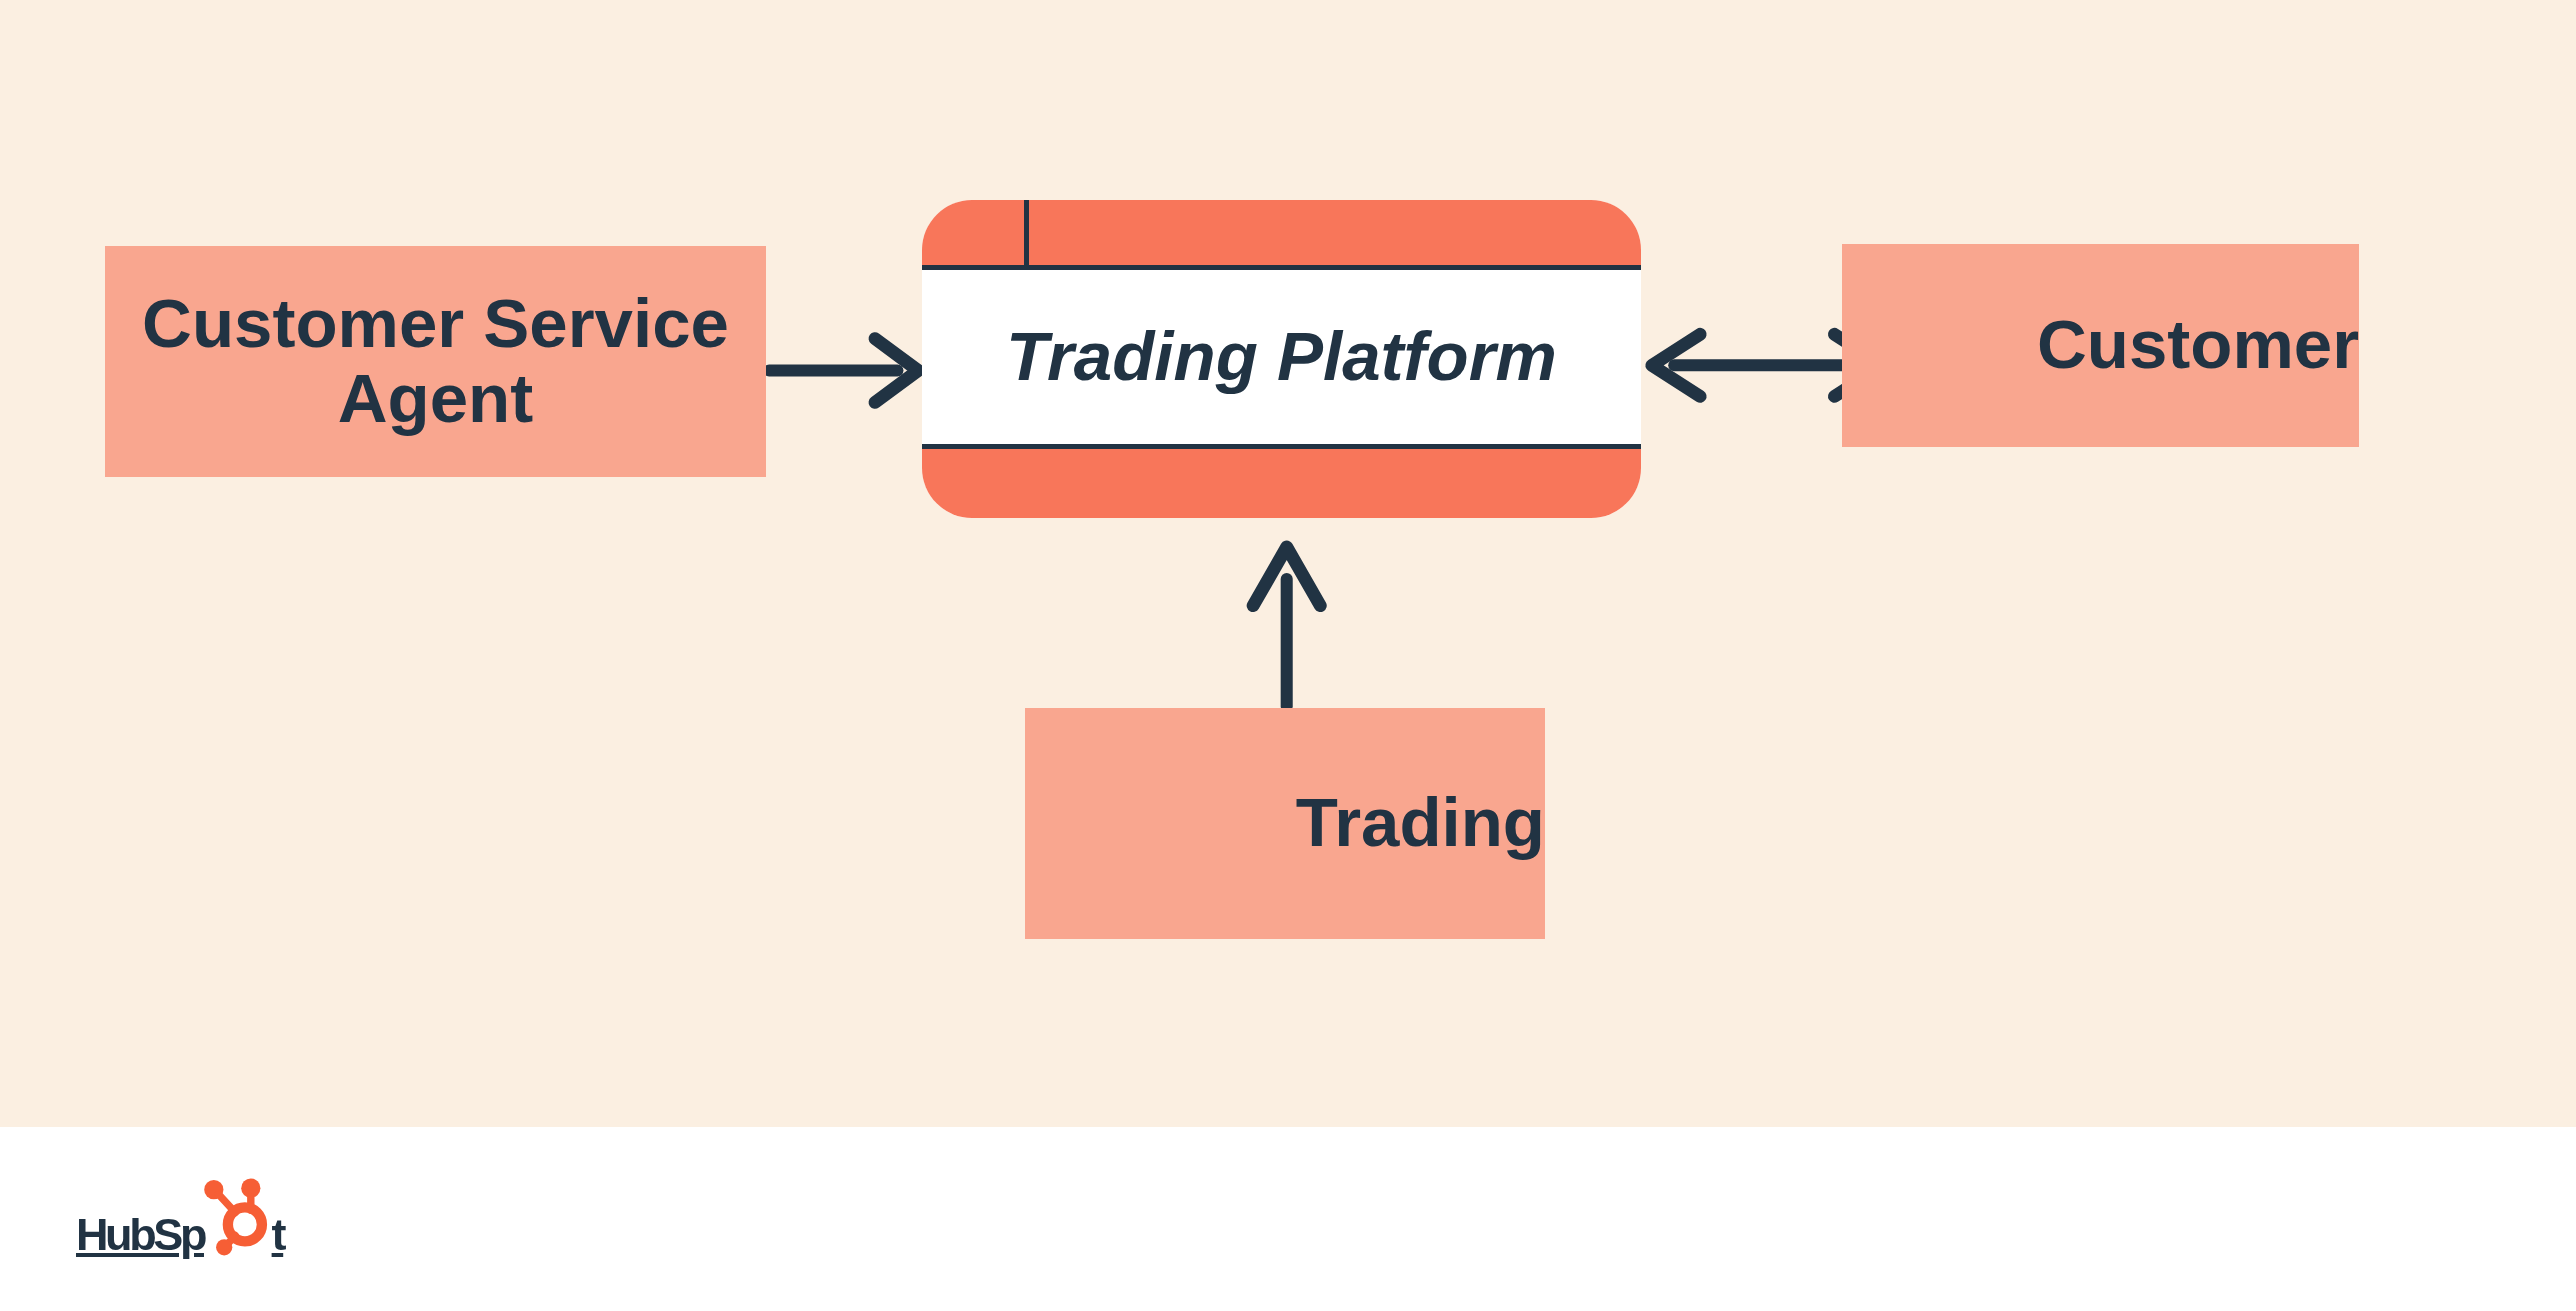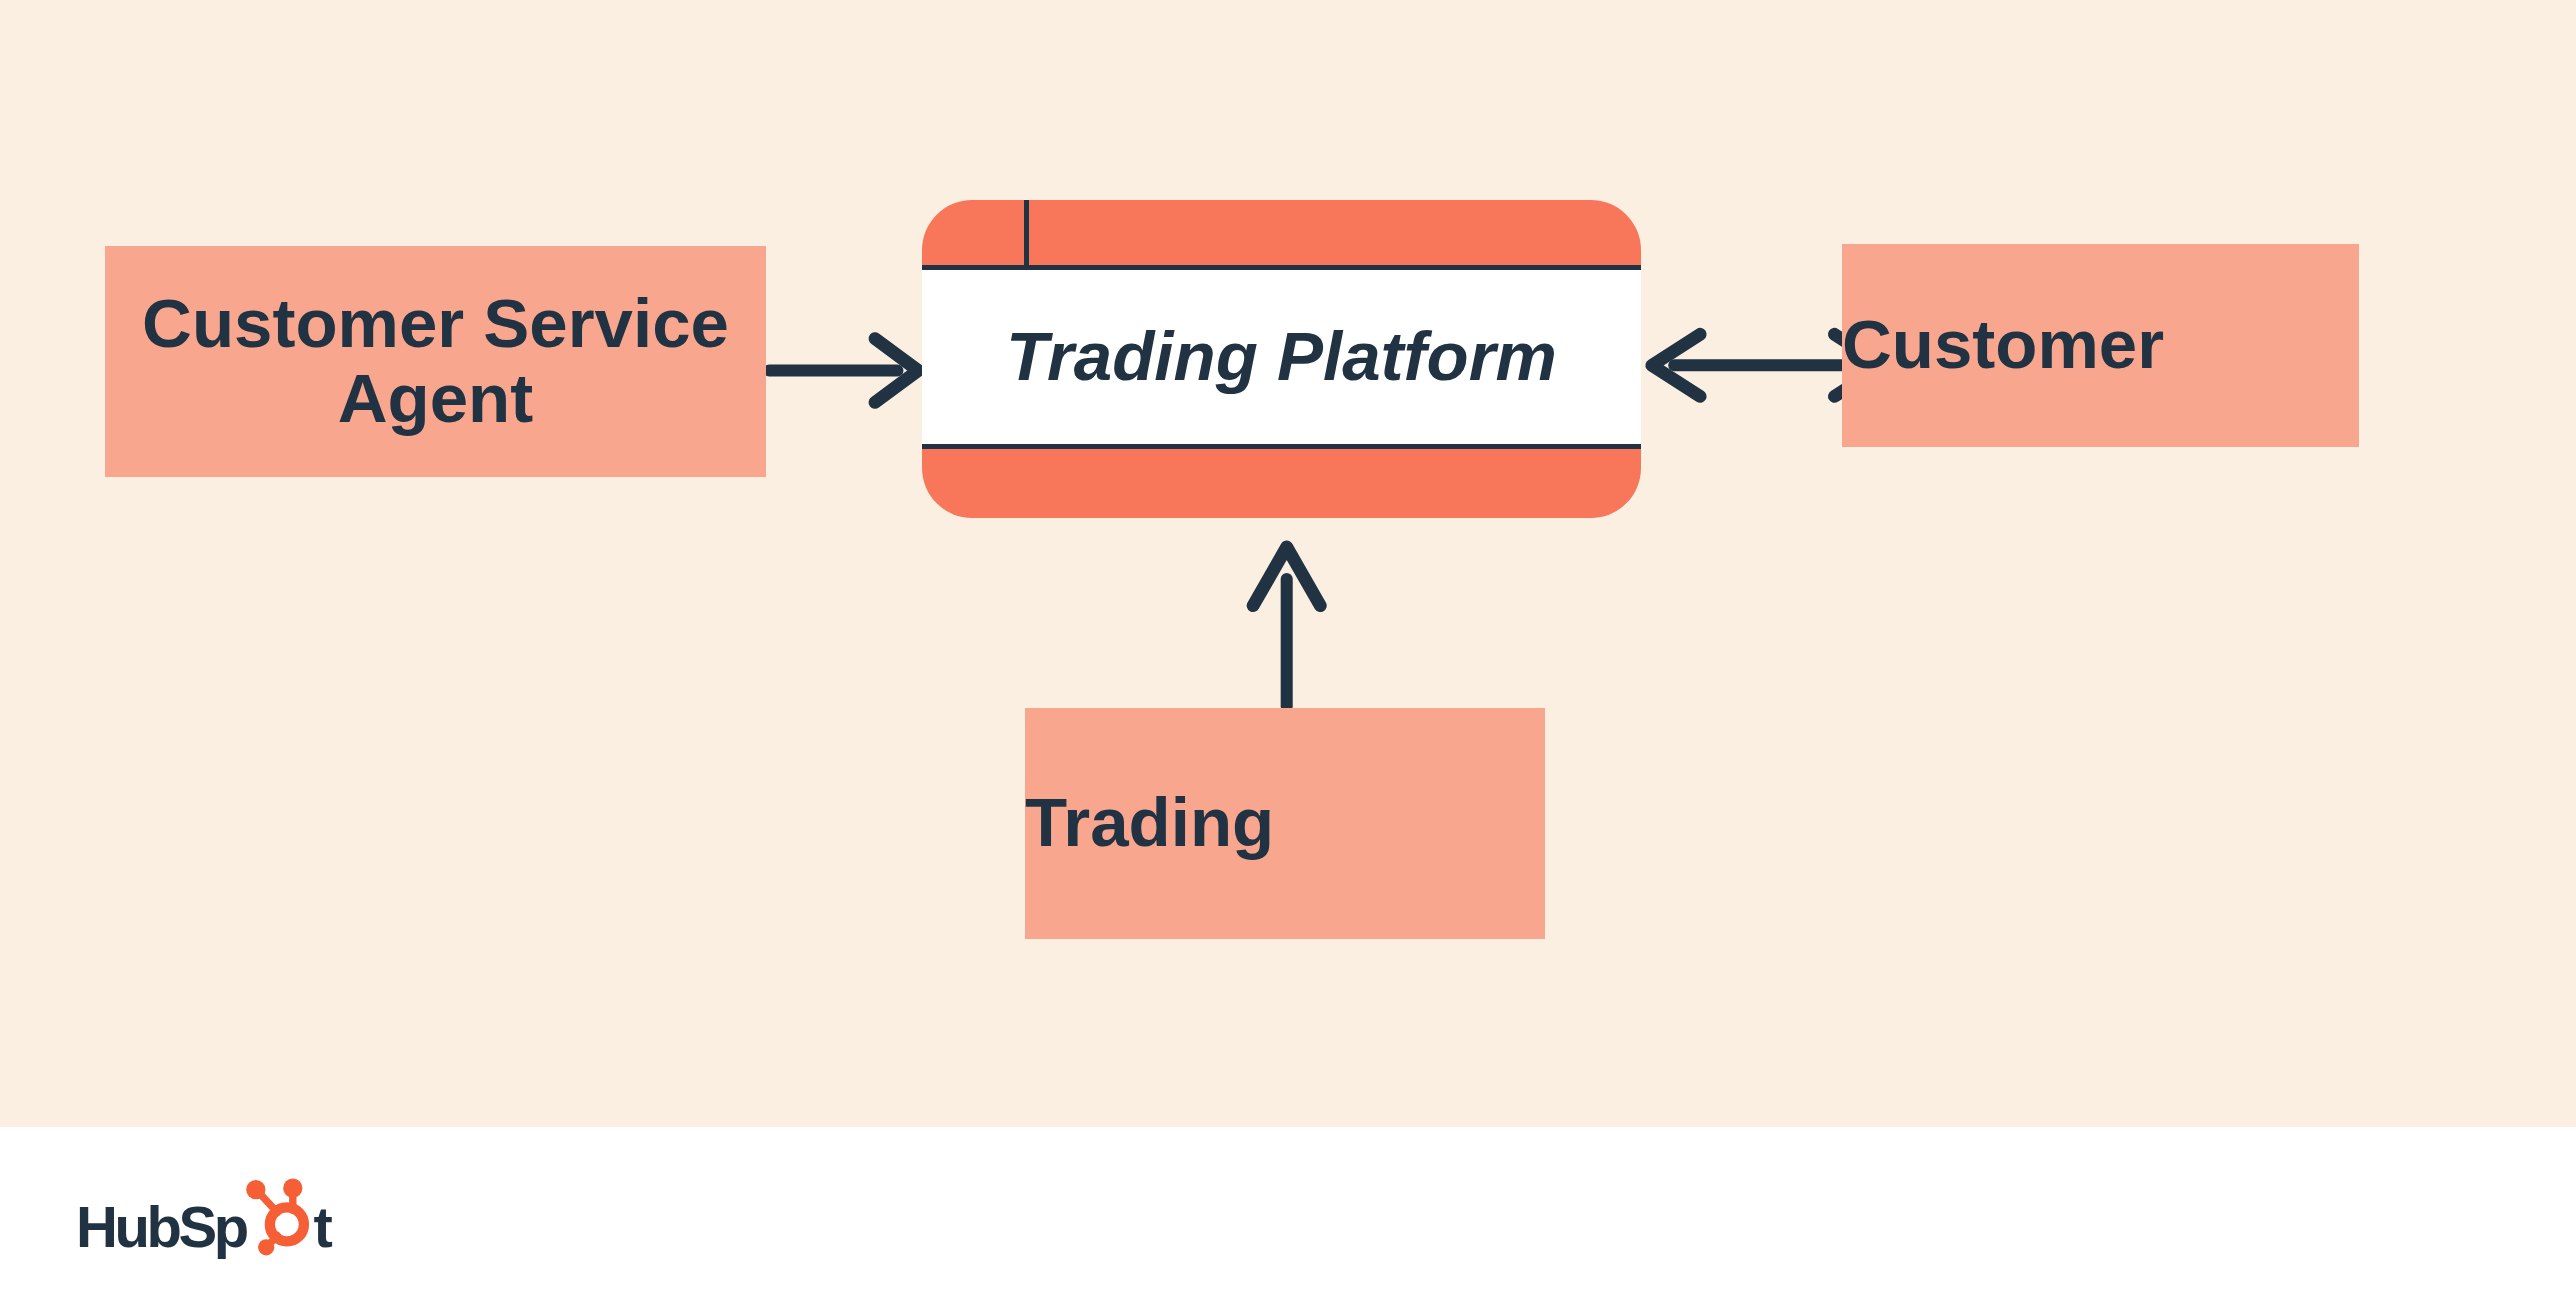--- a/index.html
+++ b/index.html
@@ -28,7 +28,7 @@
   .node{
     position:absolute;
     background:var(--node-fill);
-    display:flex;align-items:center;justify-content:flex-start;
+    display:flex;align-items:center;justify-content:flex-end;
     text-align:center;
   }
   .node .label{

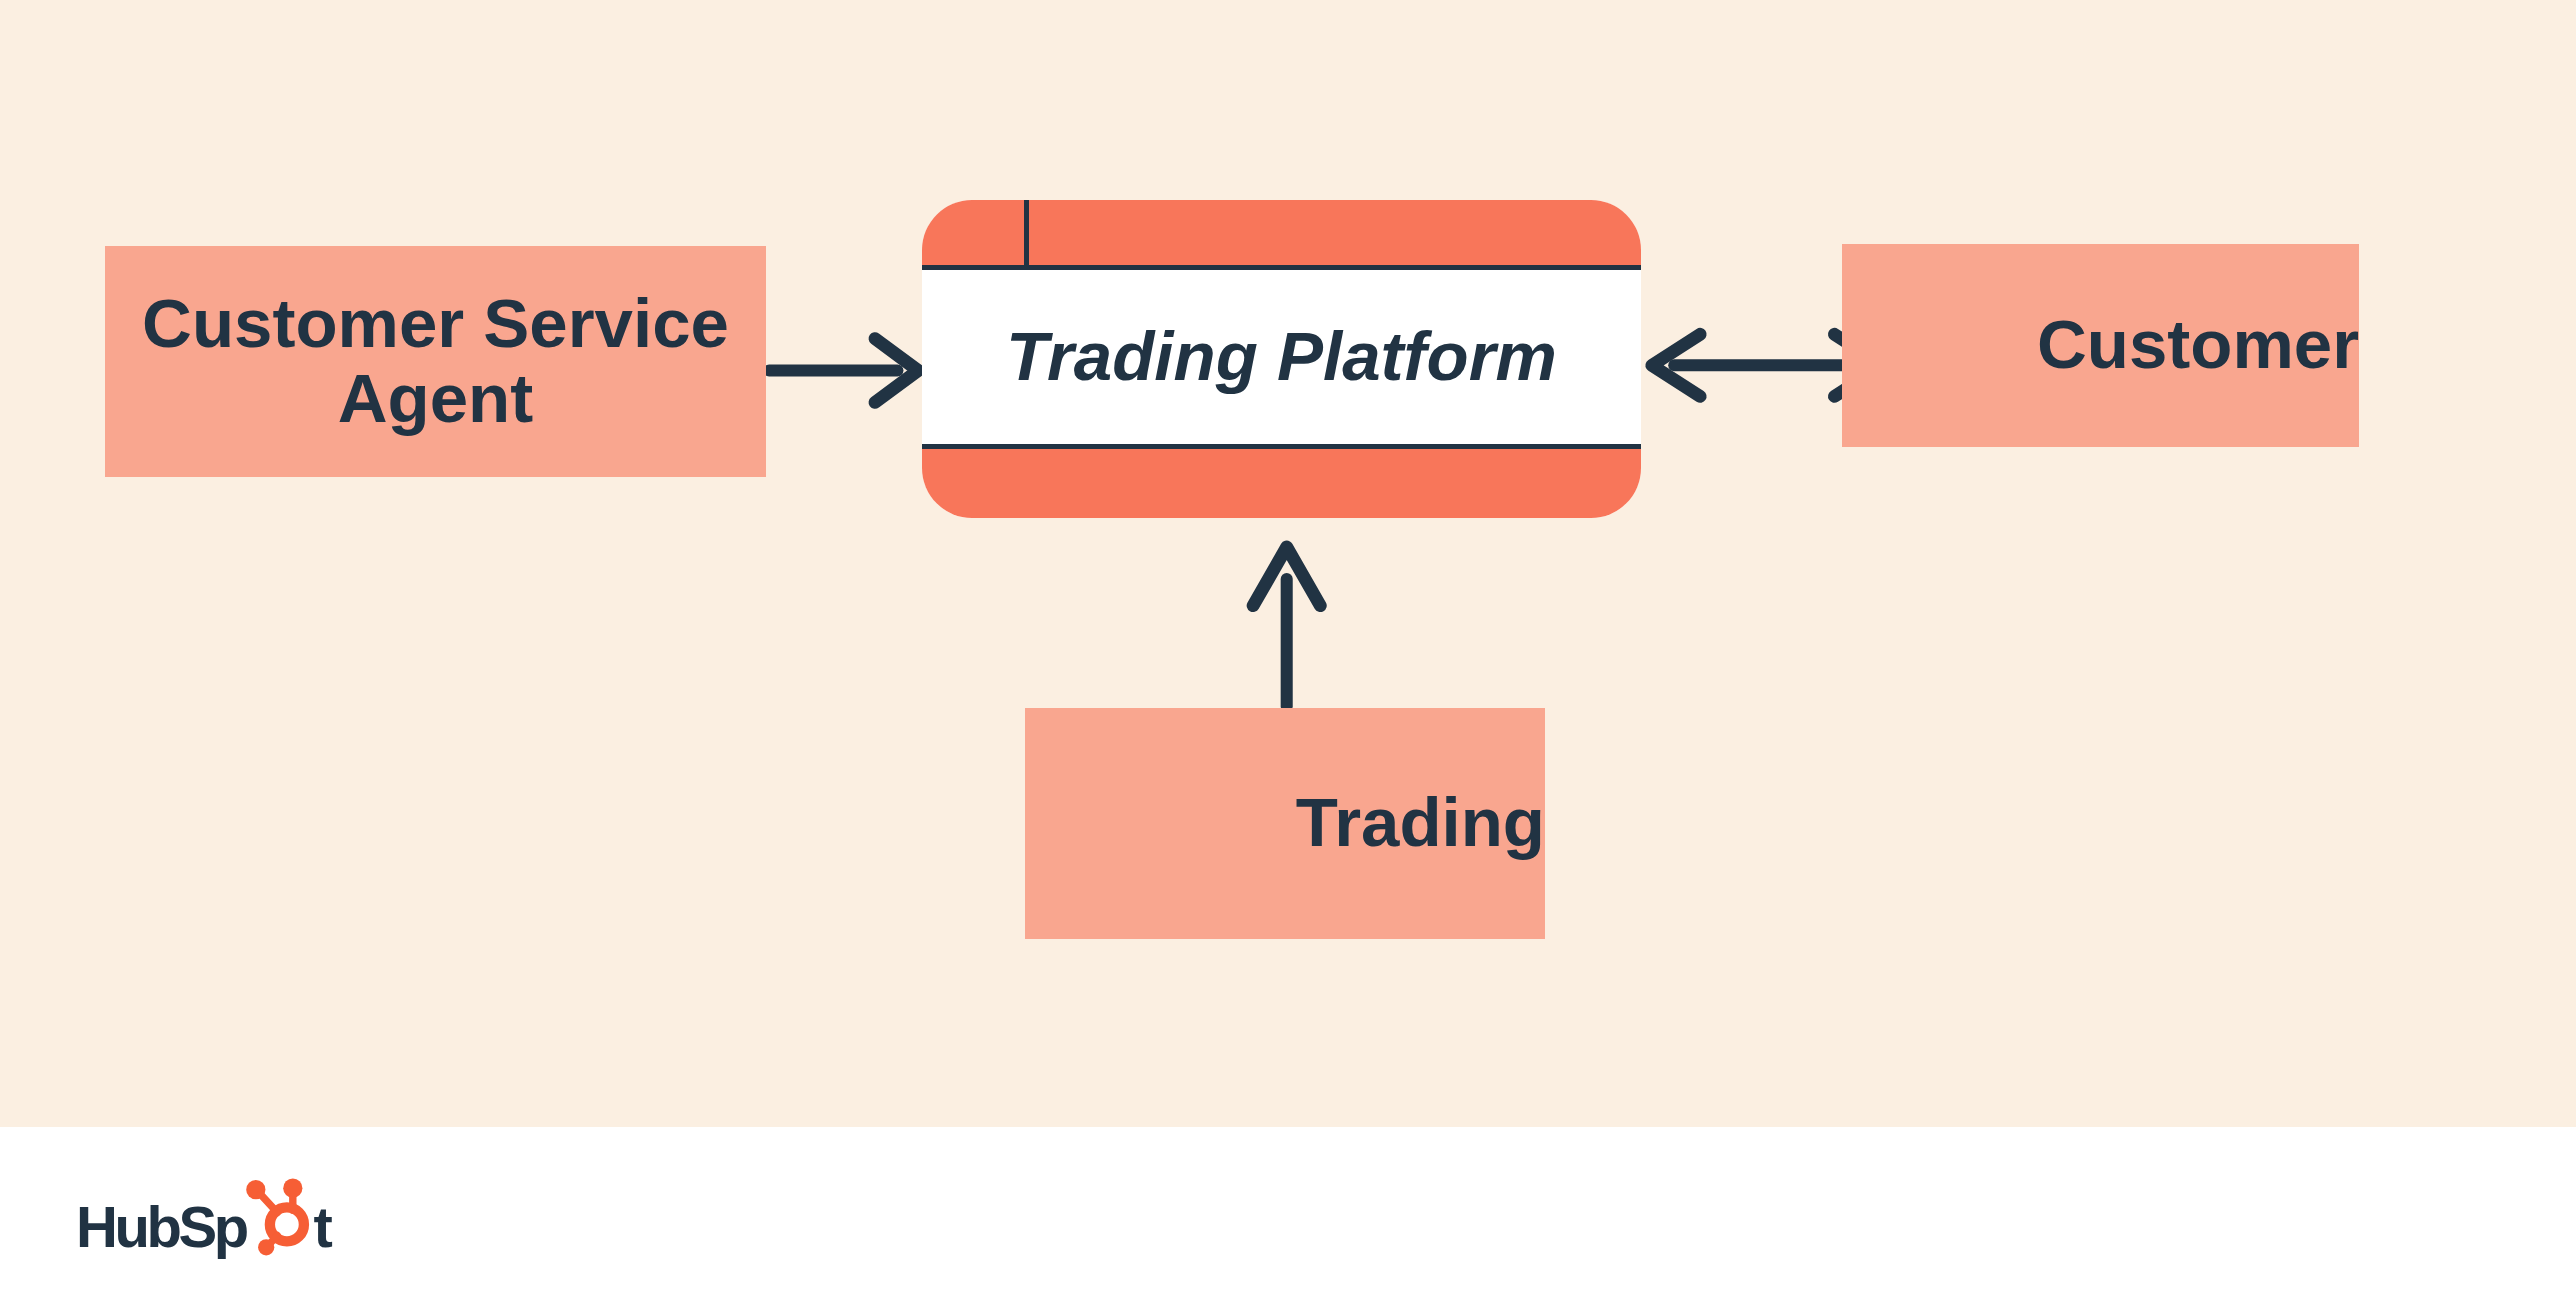--- a/index.html
+++ b/index.html
@@ -85,9 +85,10 @@
   }
   .hubspot-logo .wordmark{
     color:var(--ink);
-    font-size:58px;font-weight:700;
+    font-size:45px;font-weight:700;
     letter-spacing:-3.4px;
     line-height:1.15;
+    text-decoration:underline;
   }
   .sprocket{
     color:var(--logo-orange);

